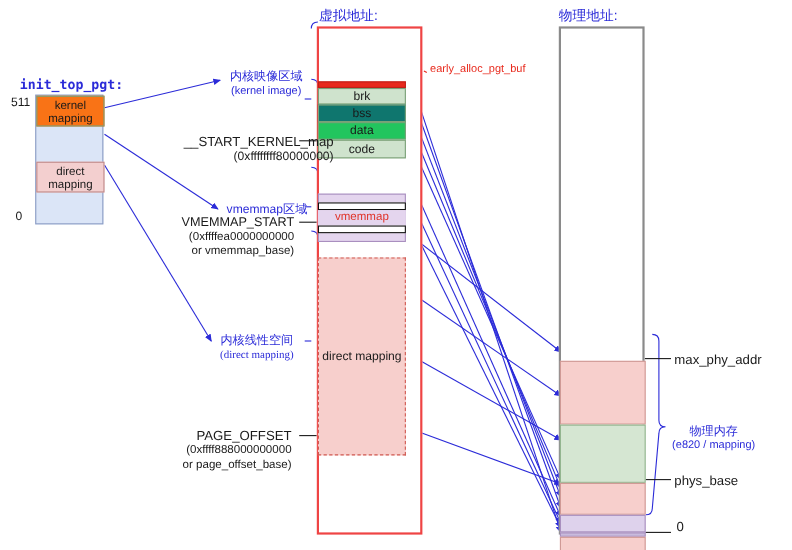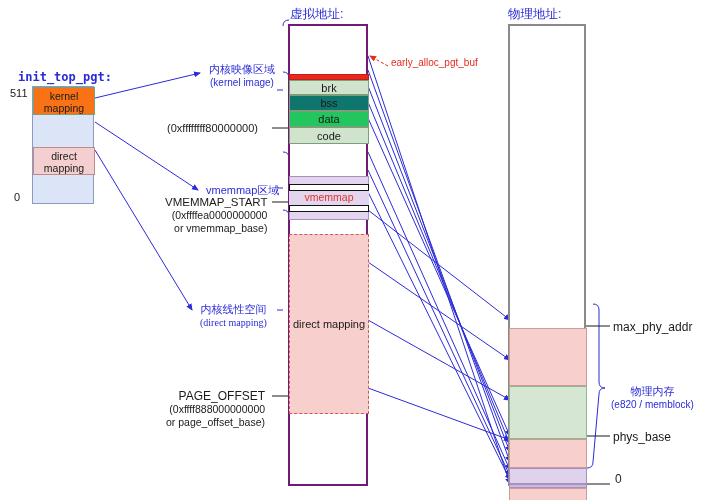--- a/index.html
+++ b/index.html
@@ -40,8 +40,8 @@
 
   
   #virt-col{
-    position:absolute;left:288px;top:24px;width:80px;height:462px;
-    background:#ffffff;border:2px solid #701a75;box-sizing:border-box;
+    position:absolute;left:288px;top:24px;width:96px;height:462px;
+    background:#ffffff;border:2px solid #ef4444;box-sizing:border-box;
   }
   .vblk{position:absolute;left:-1px;width:80px;box-sizing:border-box;
         font-size:11px;color:#1a1a1a;text-align:center;}

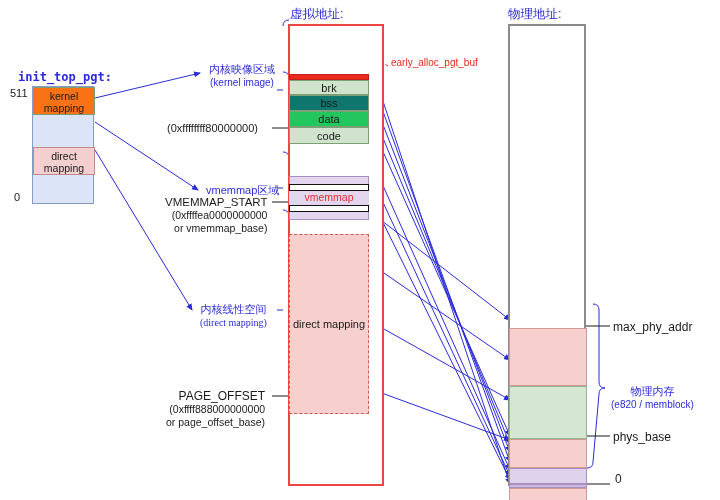--- a/index.html
+++ b/index.html
@@ -208,6 +208,7 @@
   </div>
 
   <div class="lbl" id="an-startk">
+    <div>__START_KERNEL_map</div>
     <div class="sub">(0xffffffff80000000)</div>
   </div>
 

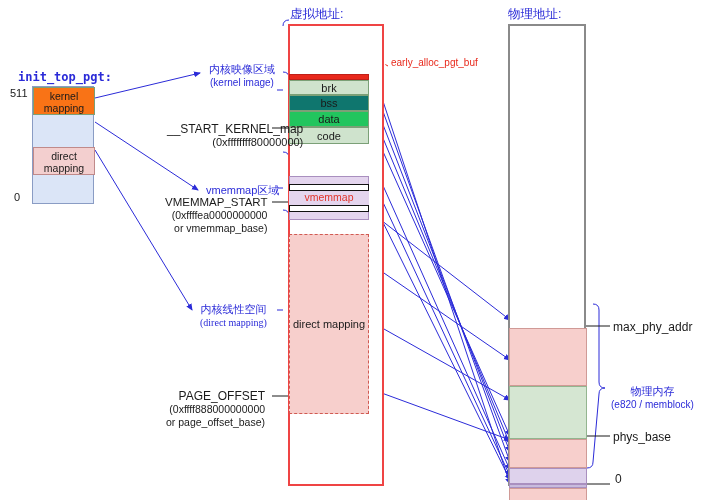--- a/index.html
+++ b/index.html
@@ -239,7 +239,7 @@
 
   <div class="lbl blue" id="an-physmem">
     <div>物理内存</div>
-    <div class="sub">(e820 / memblock)</div>
+    <div class="sub">(e820 / mapping)</div>
   </div>
 
 </div>

